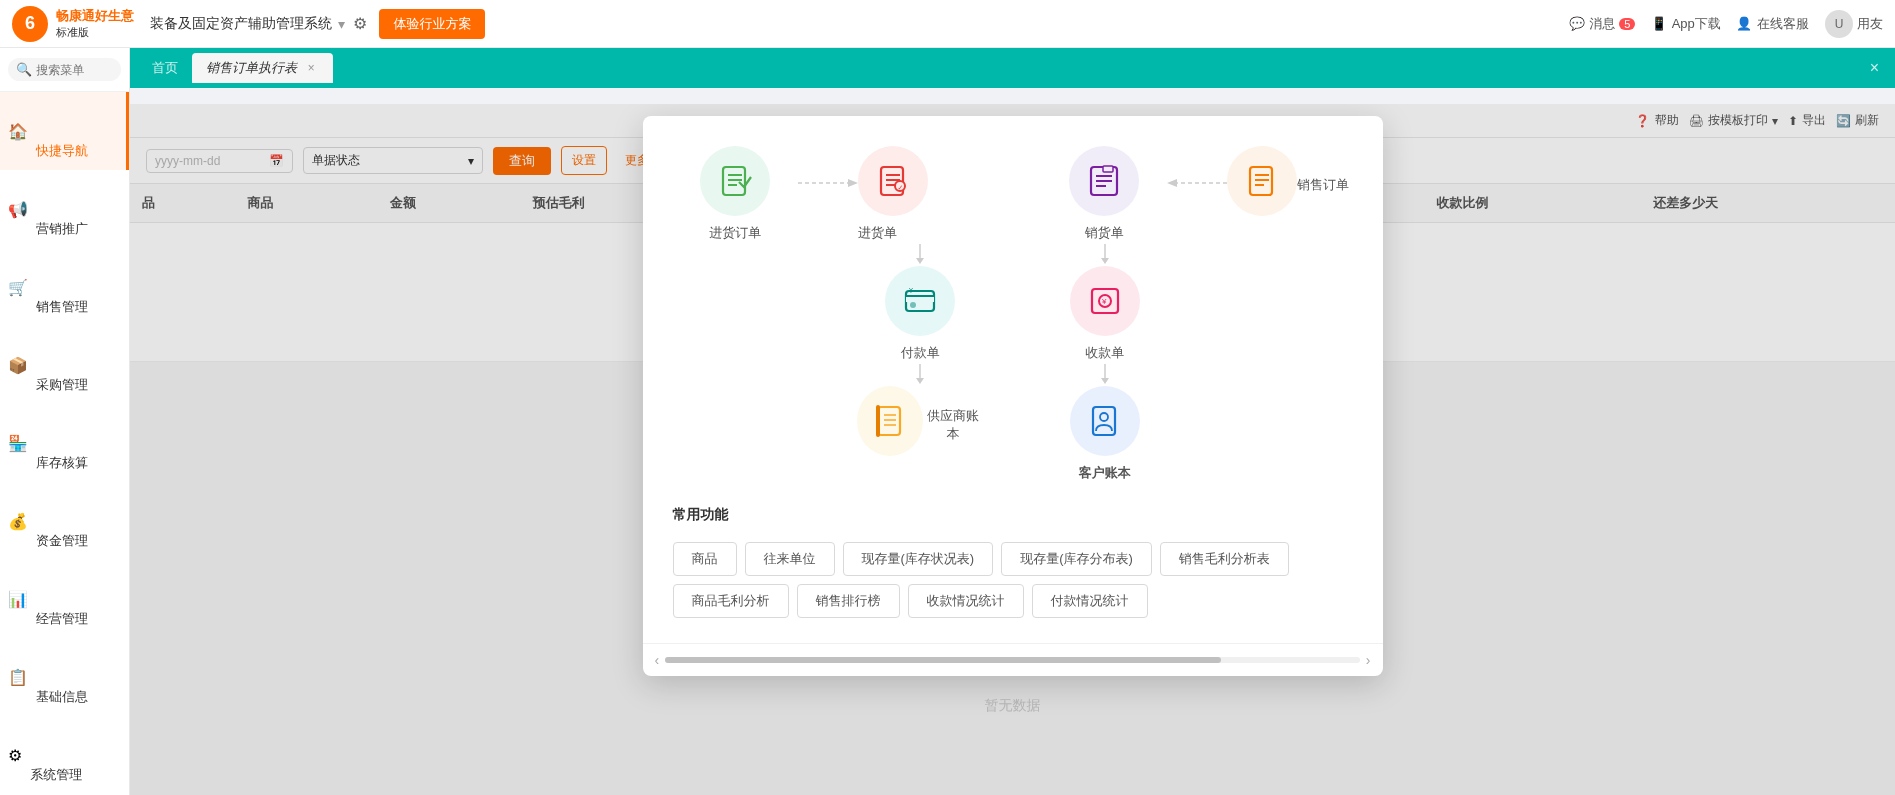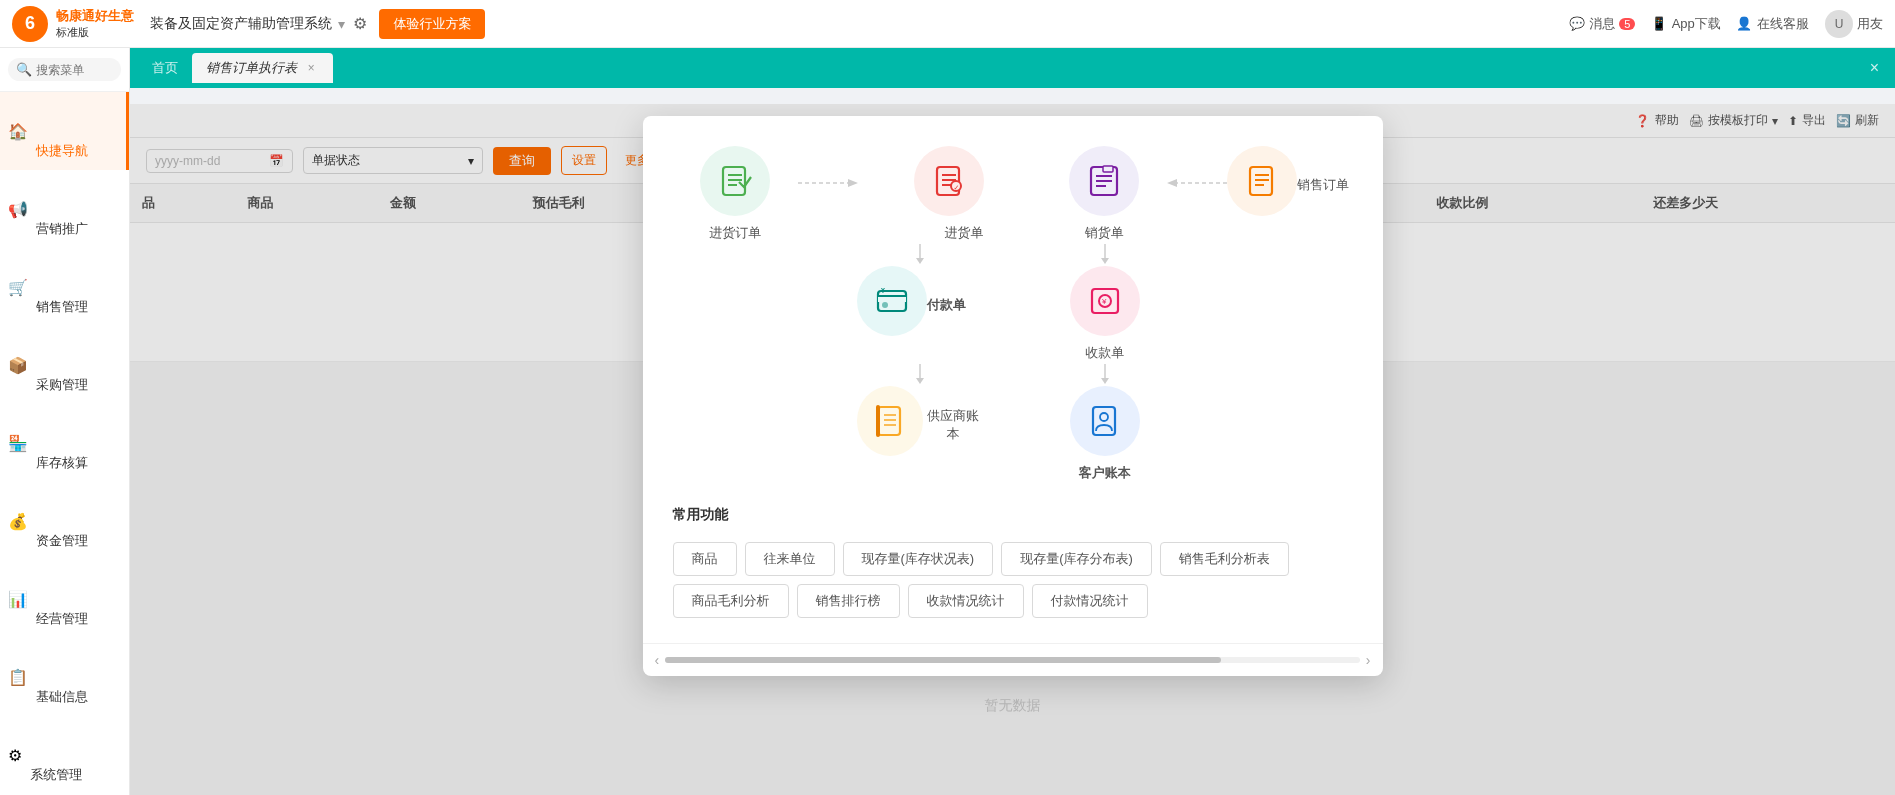--- a/index.html
+++ b/index.html
@@ -301,7 +301,7 @@
                       </svg>
                   </div>
 
-                  <div style="display:flex;flex-direction:column;align-items:flex-end;width:130px;">
+                  <div style="display:flex;flex-direction:column;align-items:flex-start;width:130px;">
                     <div class="flow-icon-circle ic-red" style="background:#fdecea;">
                       <svg width="36" height="36" viewBox="0 0 36 36">
                           <rect x="6" y="4" width="22" height="28" rx="3" fill="none" stroke="#e53935" stroke-width="2.2"></rect>

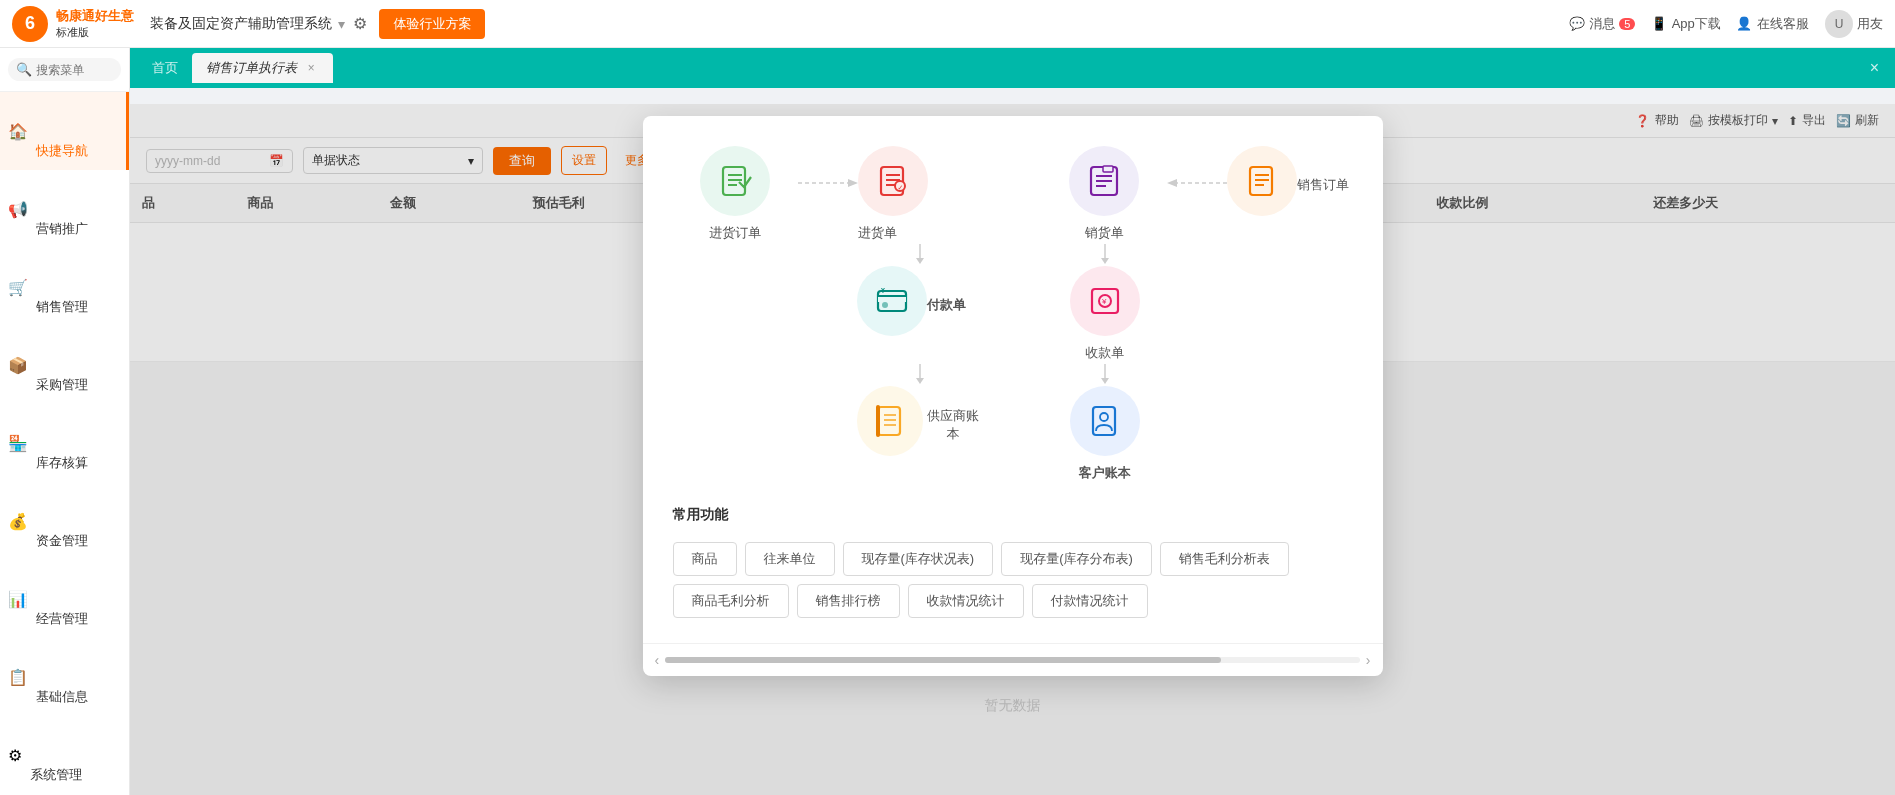--- a/index.html
+++ b/index.html
@@ -374,7 +374,7 @@
                   <div style="width:130px;"></div>
                   <div style="width:60px;"></div>
 
-                  <div style="display:flex;flex-direction:row;align-items:center;width:130px;font-weight:bold;">
+                  <div style="display:flex;flex-direction:column;align-items:center;width:130px;">
                     <div class="flow-icon-circle ic-teal" style="background:#e6f7f7;">
                       <svg width="36" height="36" viewBox="0 0 36 36">
                           <rect x="4" y="8" width="28" height="20" rx="3" fill="none" stroke="#00897b" stroke-width="2.2"></rect>

